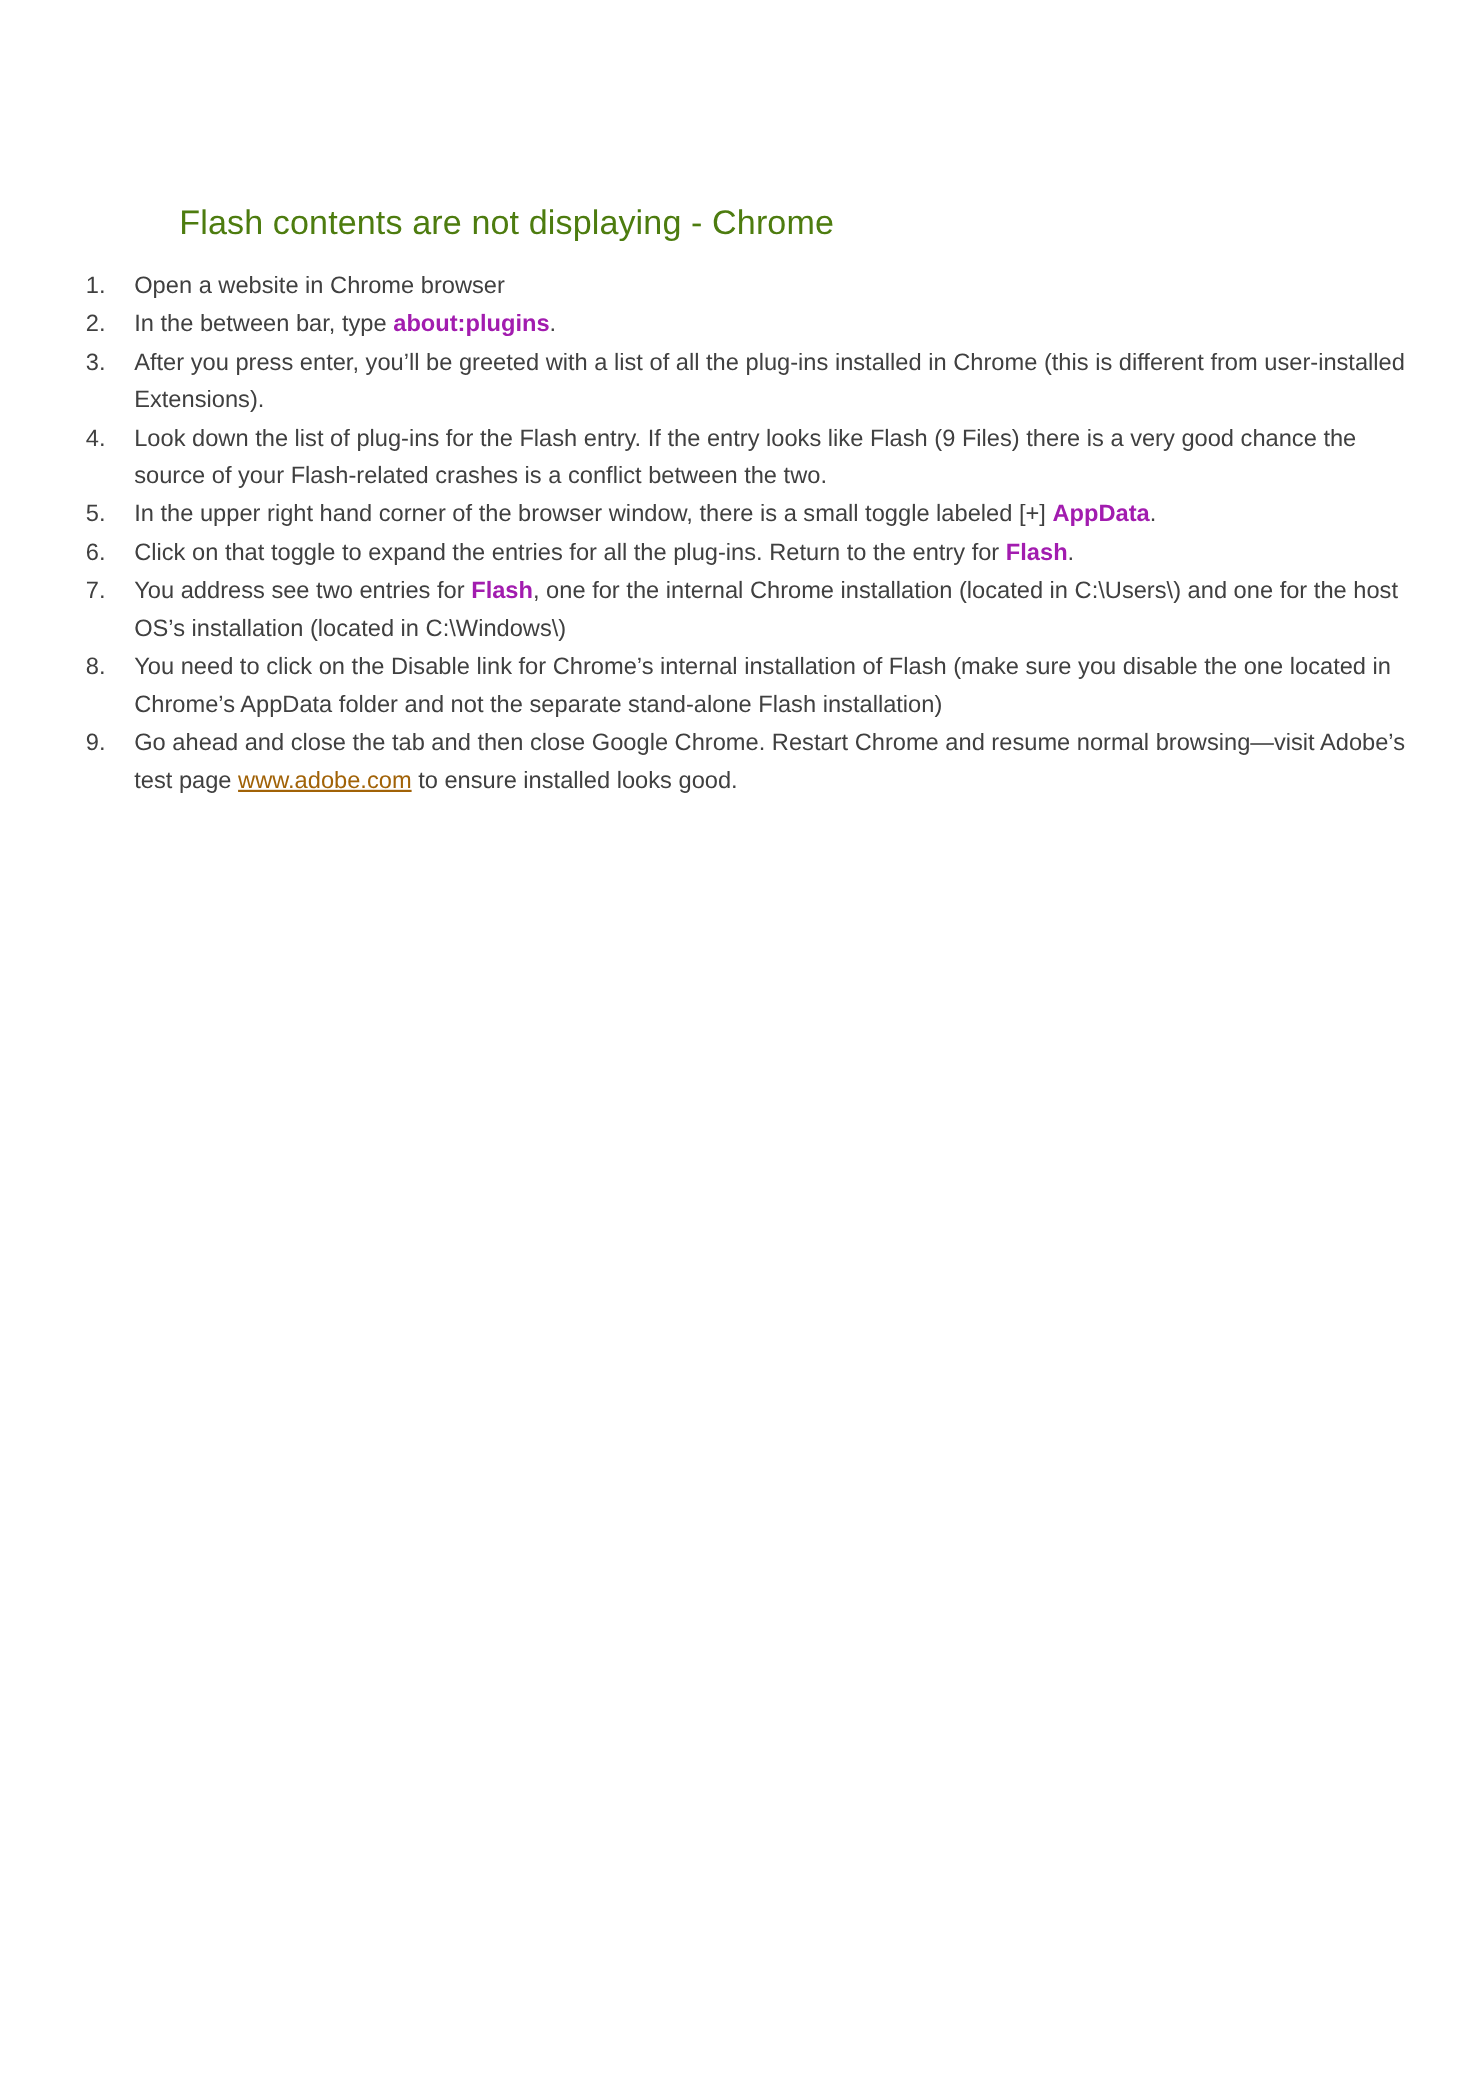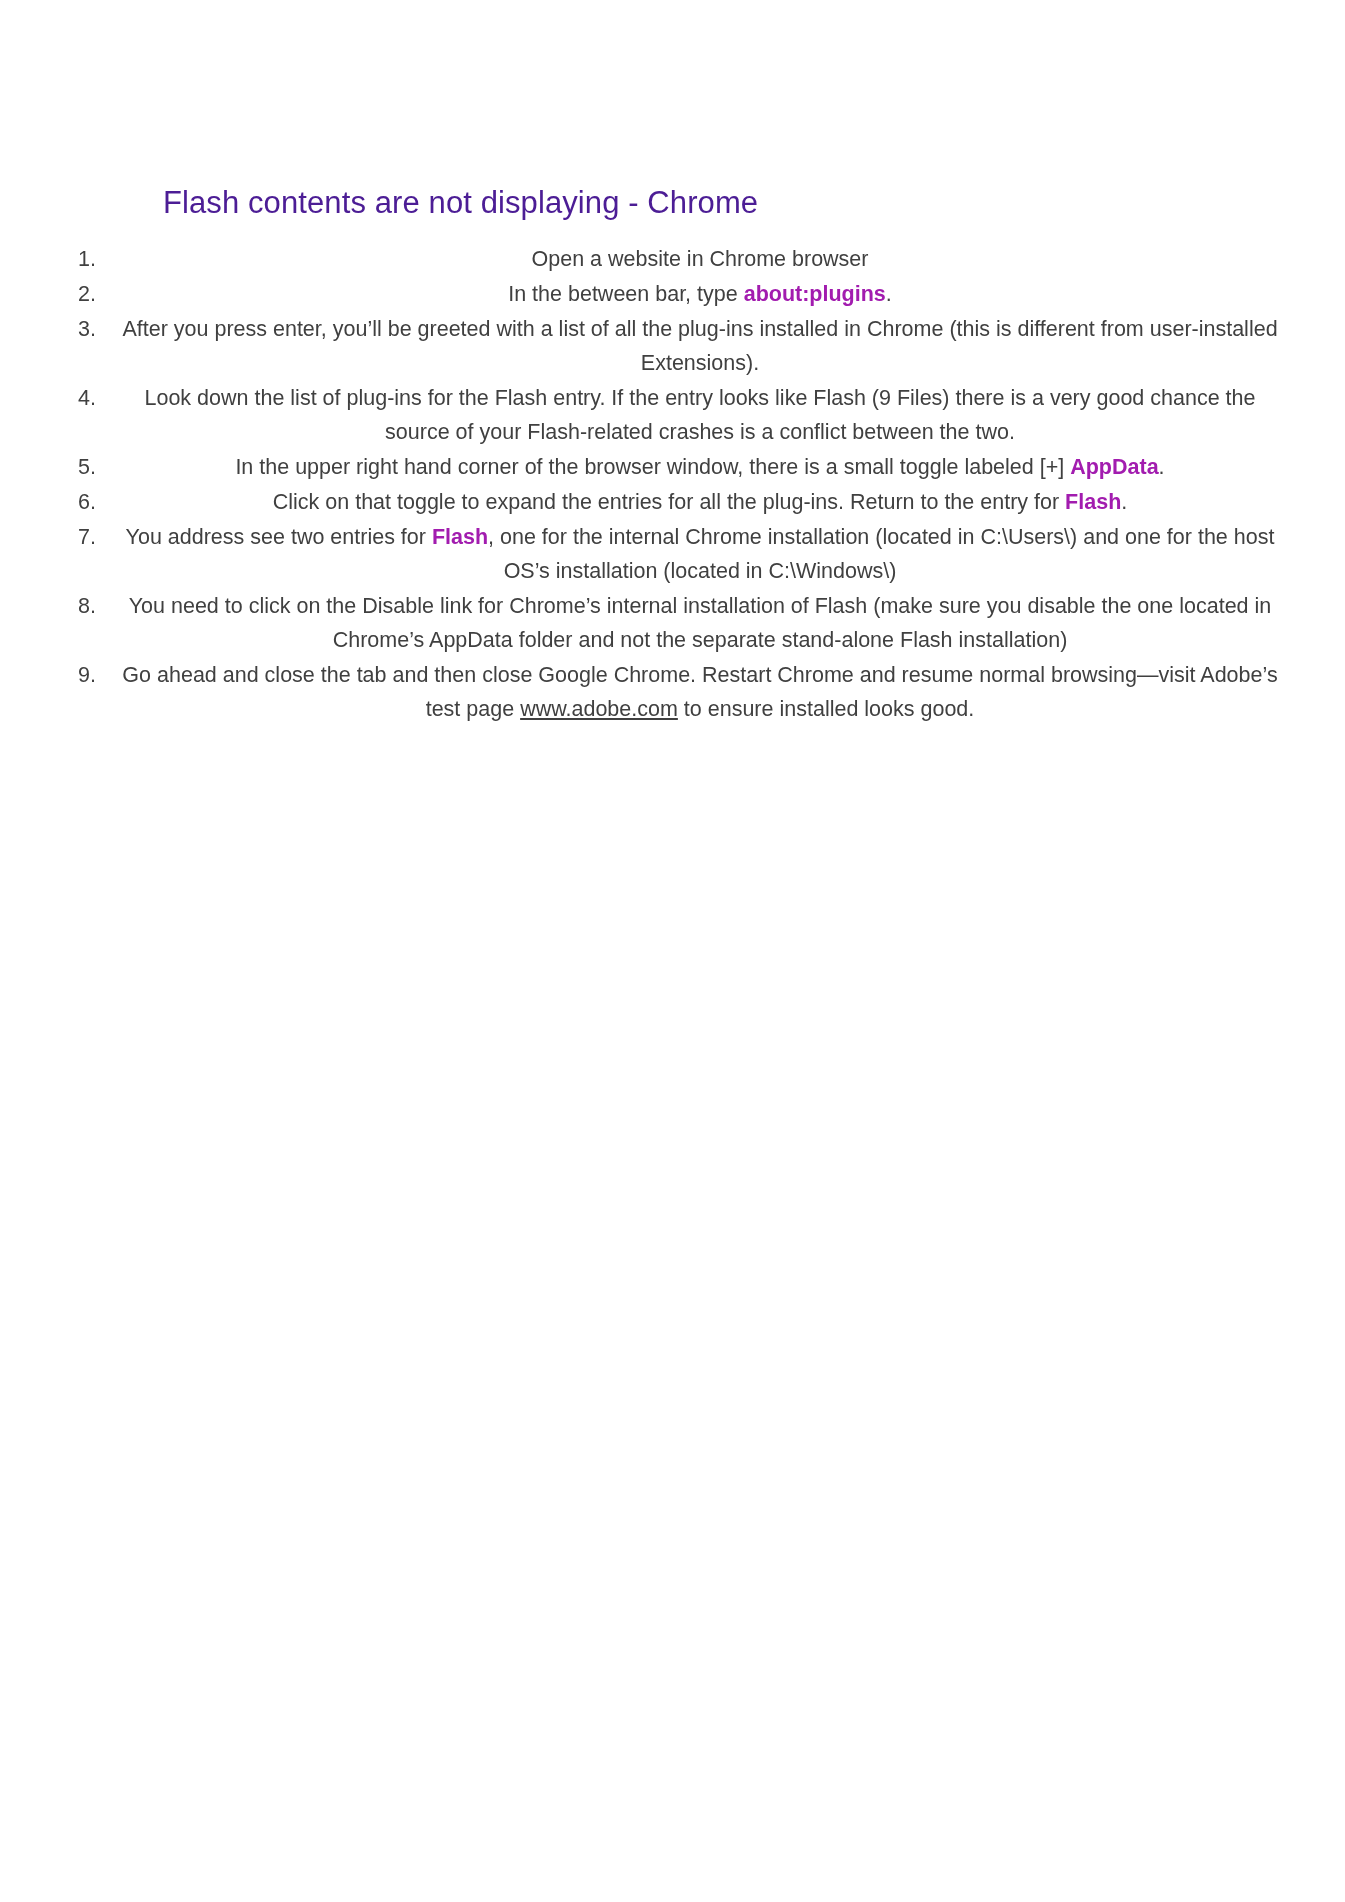--- a/index.html
+++ b/index.html
@@ -31,7 +31,7 @@
     font-size: 31px;
     font-weight: 400;
     letter-spacing: 0.1px;
-    color: #4c1d95;
+    color: #4d7c0f;
     line-height: 1.25;
     white-space: nowrap;
   }

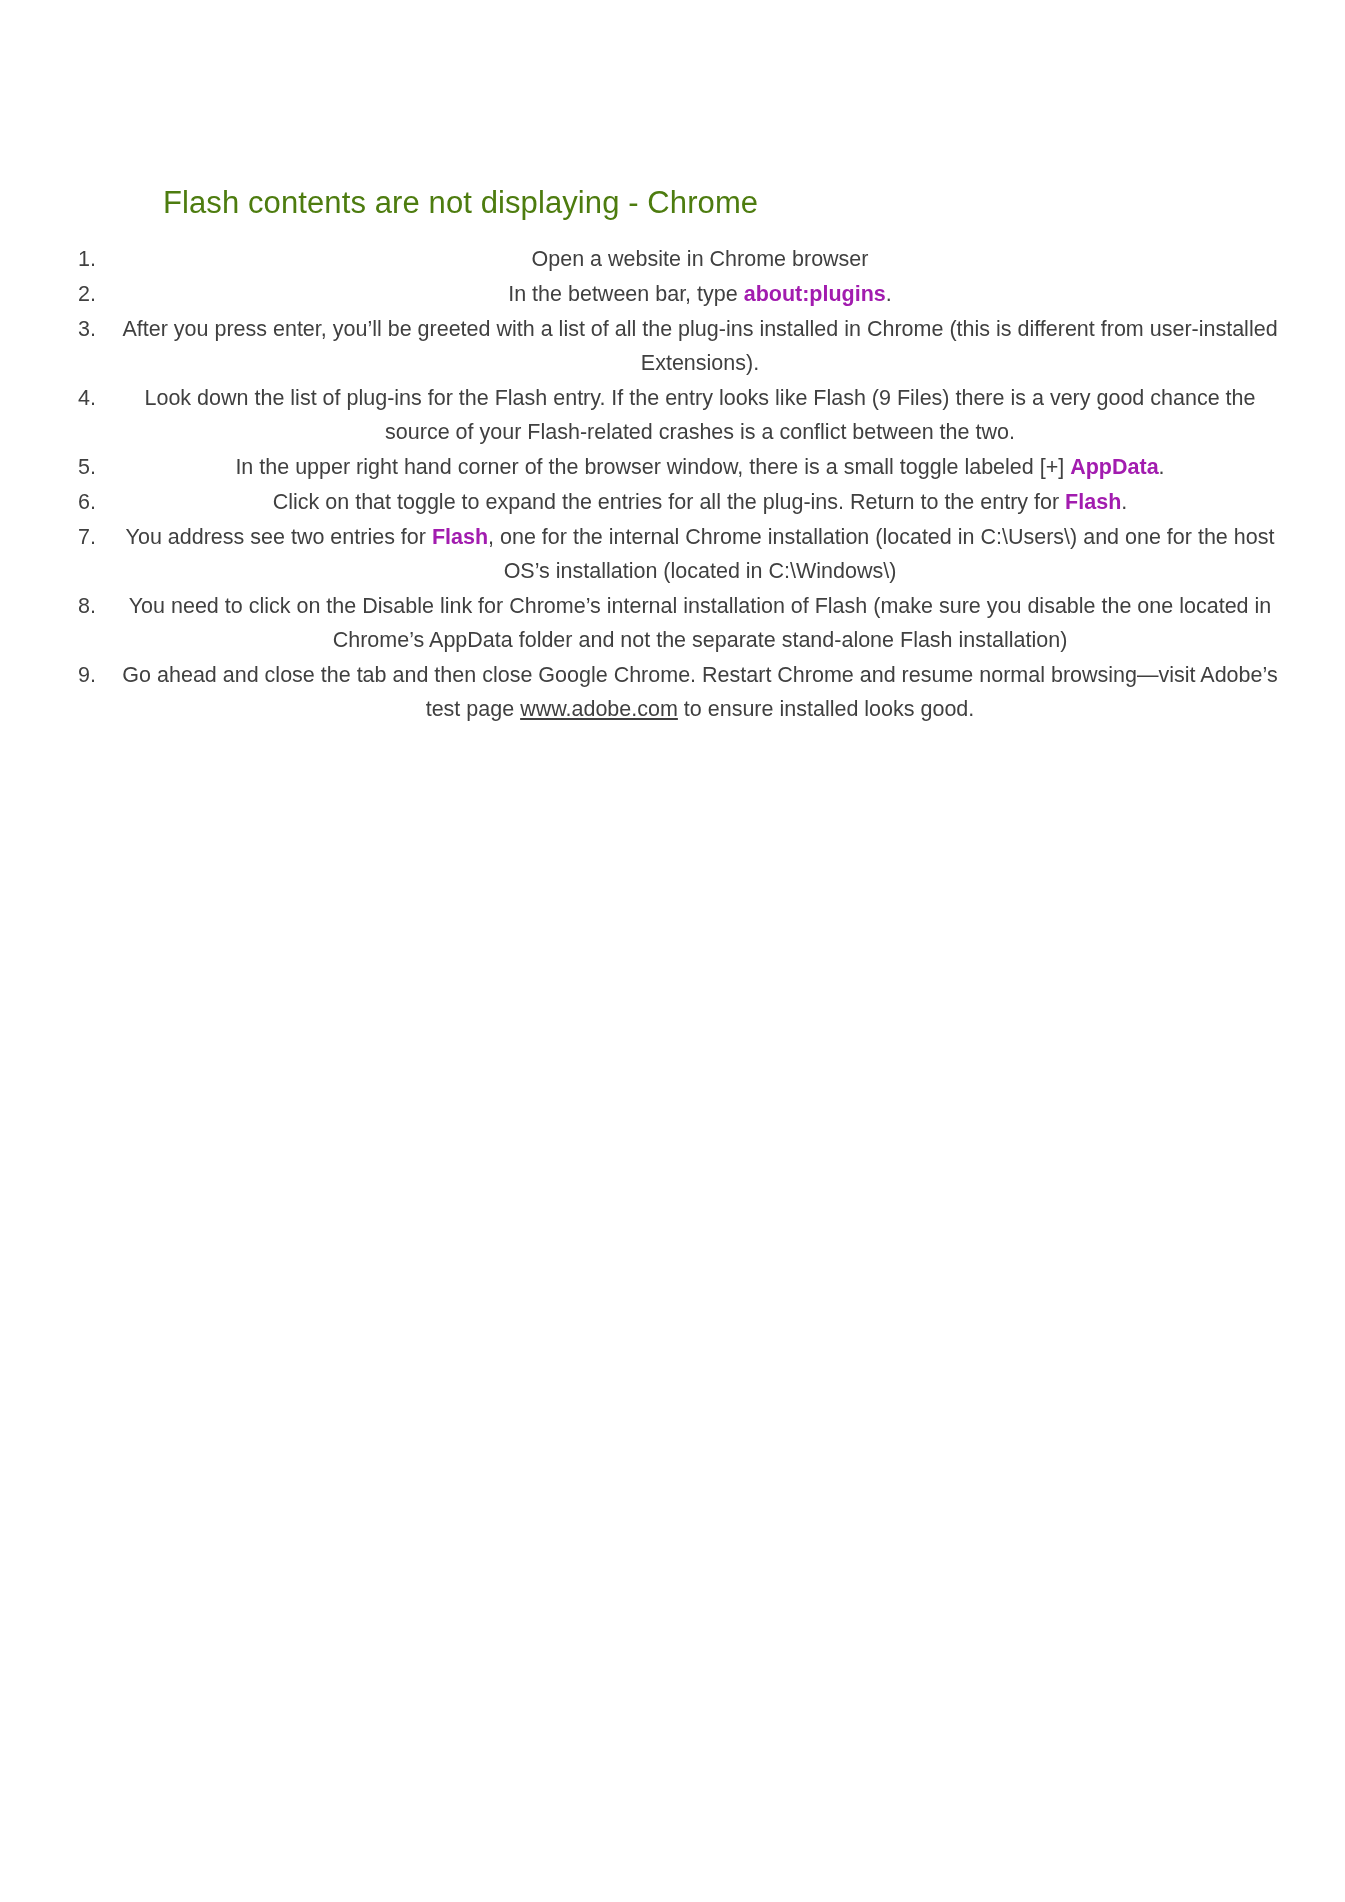--- a/index.html
+++ b/index.html
@@ -70,7 +70,7 @@
   }
 
   
-  .w1 { max-width: 1185px; text-align: center; }
+  .w1 { max-width: 1185px; }
 
   b, .bold { font-weight: 700; color: #a21caf; }
 

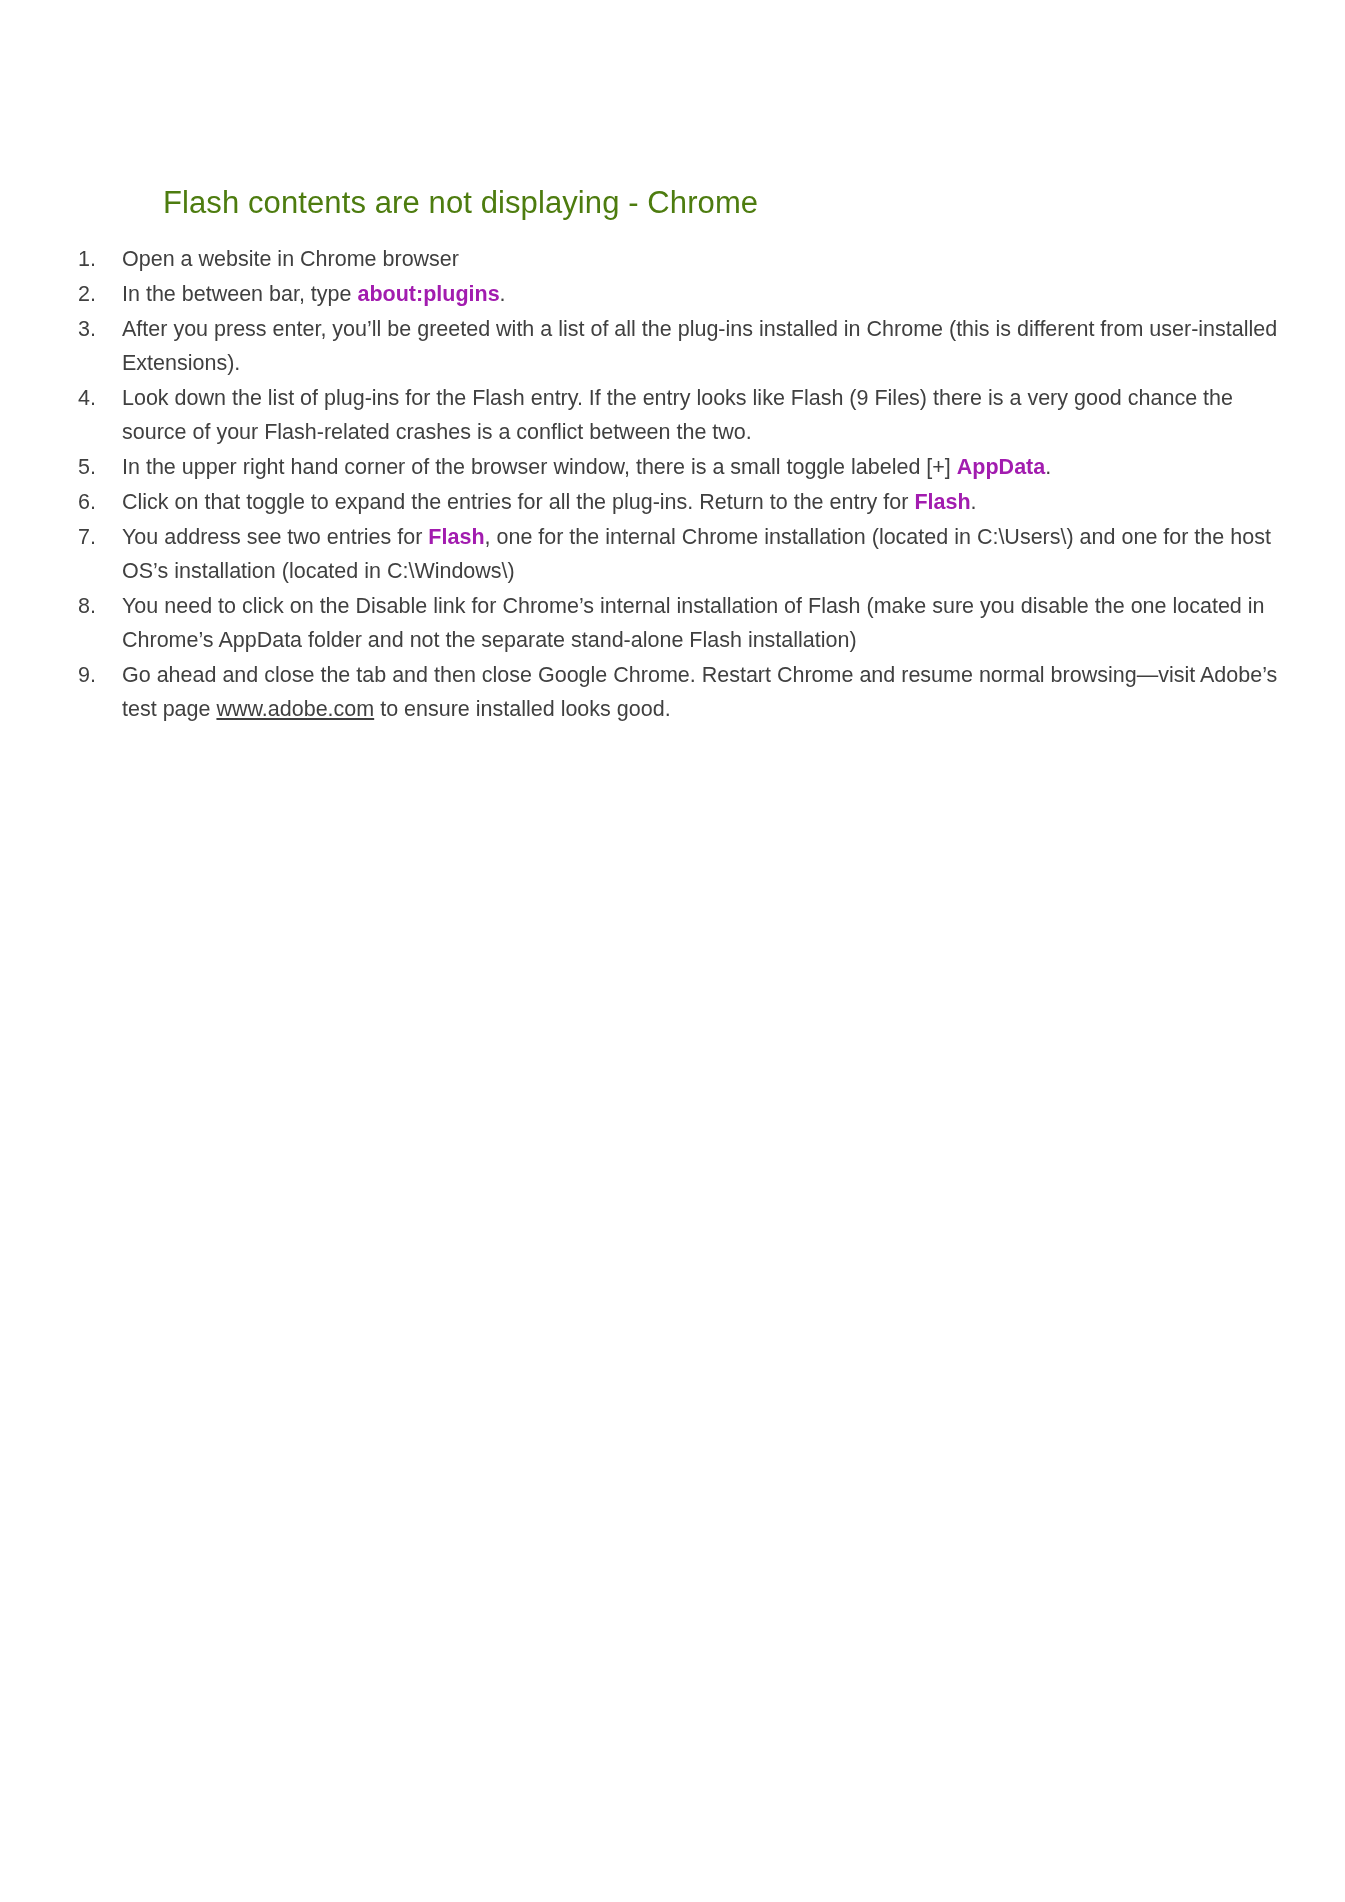--- a/index.html
+++ b/index.html
@@ -75,7 +75,7 @@
   b, .bold { font-weight: 700; color: #a21caf; }
 
   .link {
-    color: #404040;
+    color: #a16207;
     text-decoration: underline;
     text-underline-offset: 2px;
     cursor: pointer;

